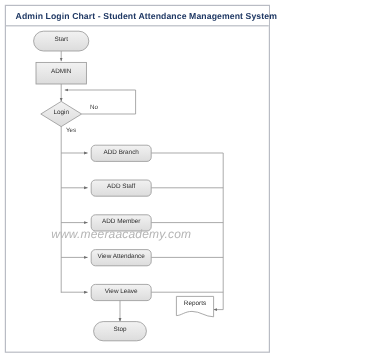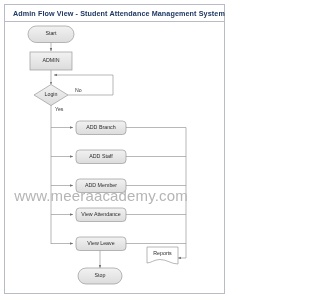--- a/index.html
+++ b/index.html
@@ -98,7 +98,7 @@
   <div id="frame"></div>
 
   <div id="title-bar">
-    <span id="title-text">Admin Flow View - Student Attendance Management System</span>
+    <span id="title-text">Admin Login Chart - Student Attendance Management System</span>
   </div>
 
   <svg id="canvas" viewBox="0 0 231 300" xmlns="http://www.w3.org/2000/svg">

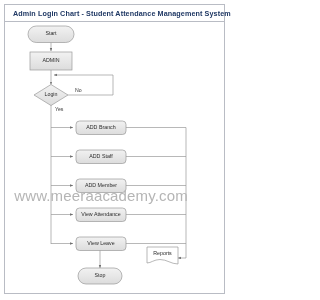--- a/index.html
+++ b/index.html
@@ -83,11 +83,12 @@
     display: flex;
     align-items: center;
     justify-content: center;
-    font-size: 15px;
+    font-size: 10px;
     color: #b5b5b5;
     letter-spacing: 0.15px;
     white-space: nowrap;
     pointer-events: none;
+    font-style: italic;
   }
 </style>
 </head>

